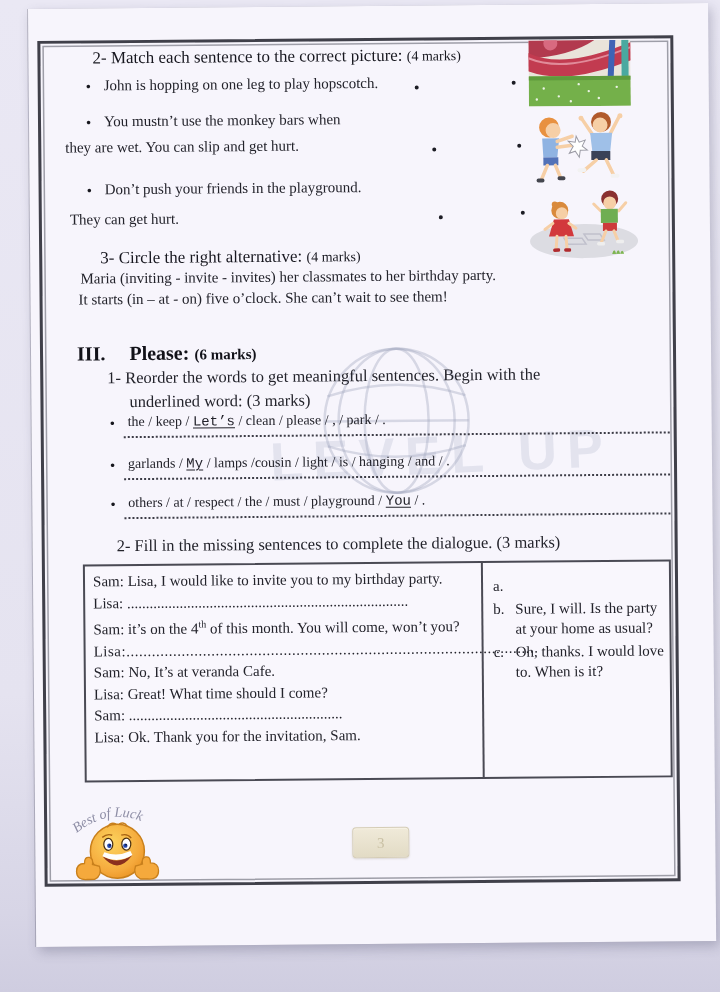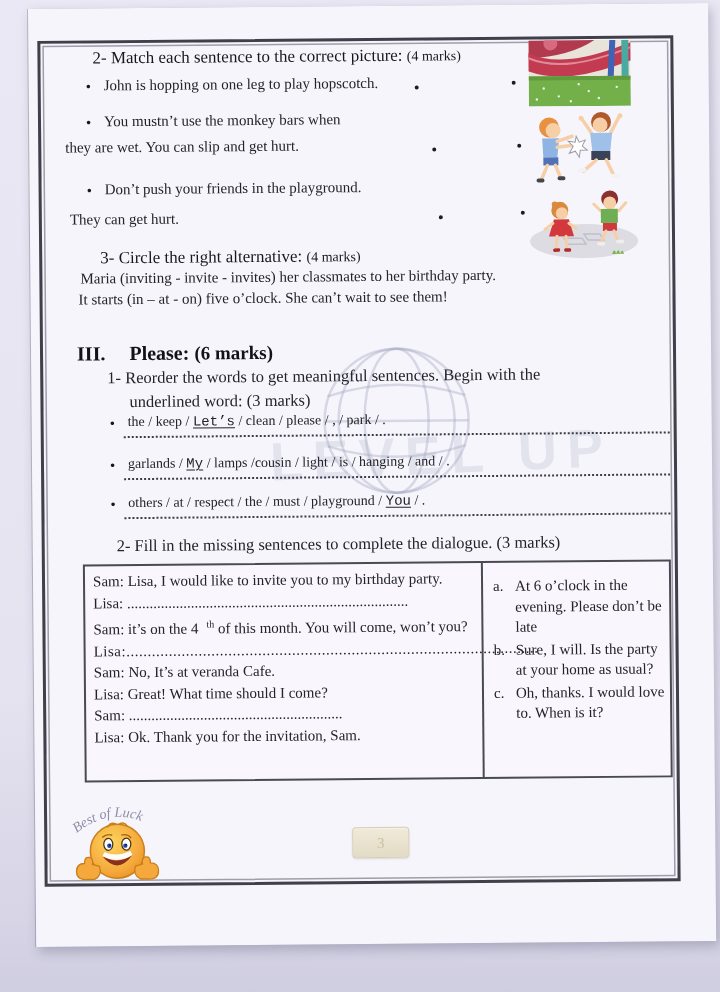--- a/index.html
+++ b/index.html
@@ -37,7 +37,7 @@
     color:rgba(165,170,195,.24); transform:rotate(-2deg);
   }
   .h-writing { font-size:20px; font-weight:bold; color:#121219; }
-  .h-writing .marks { font-size:19px; font-weight:bold; }
+  .h-writing .marks { font-size:15px; font-weight:bold; }
   .dlg-table {
     position:absolute; left:50px; top:556px; width:588px; height:218px;
     border:2px solid #4a4a54; display:flex; background:rgba(255,255,255,.25);

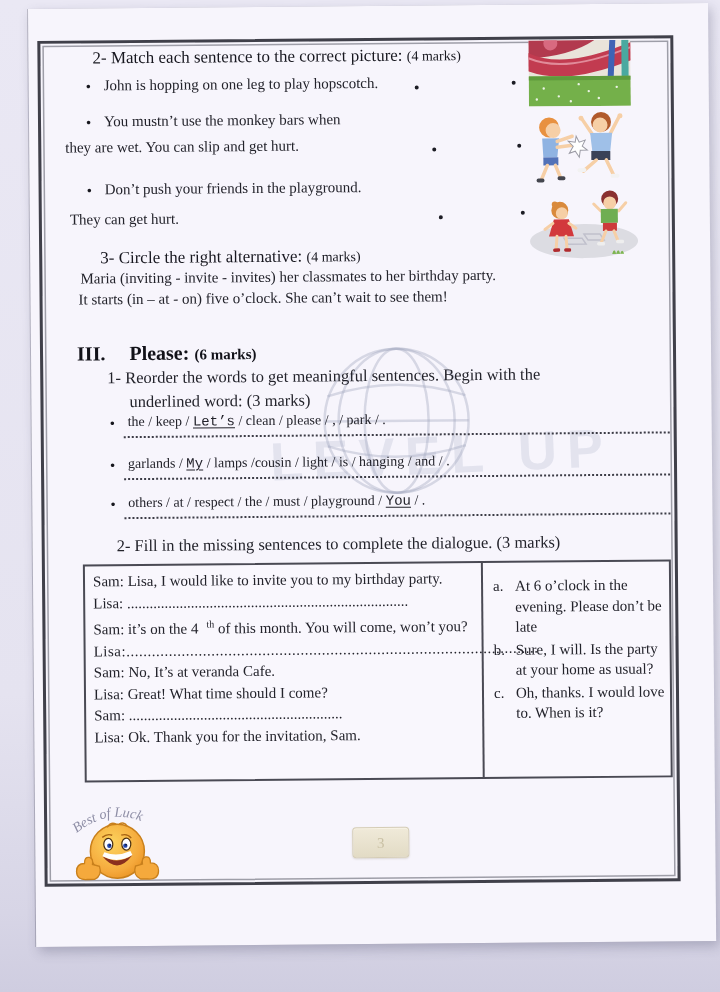--- a/index.html
+++ b/index.html
@@ -231,7 +231,6 @@
     <div class="dlg-right">
       <div class="opt">
         <span class="opt-label">a.</span>
-        <span class="opt-text">At 6 o’clock in the evening. Please don’t be late</span>
       </div>
       <div class="opt">
         <span class="opt-label">b.</span>

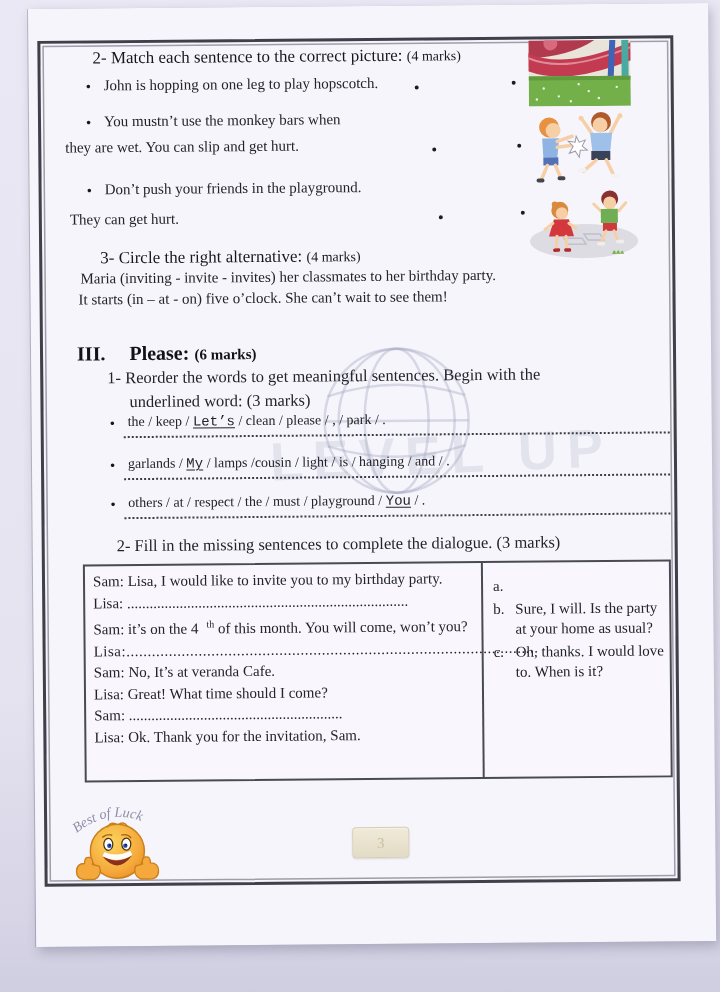--- a/index.html
+++ b/index.html
@@ -49,7 +49,7 @@
   .opt { display:flex; margin-bottom:2px; }
   .opt-label { width:22px; flex:none; }
   .opt-text { flex:1; }
-  .sup { vertical-align:super; font-size:10px;margin-left:8px; }
+  .sup { vertical-align:super; font-size:10px; }
   .pagebtn {
     position:absolute; left:317px; top:821px; width:57px; height:31px;
     background:linear-gradient(#f0ead9,#e2dbc5);

